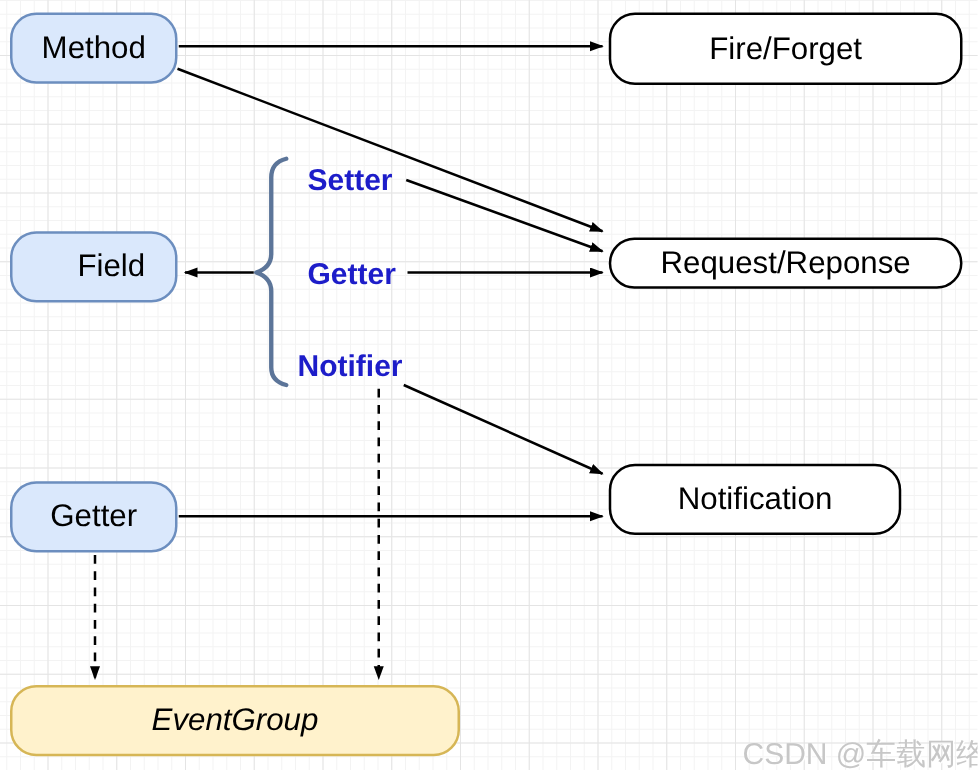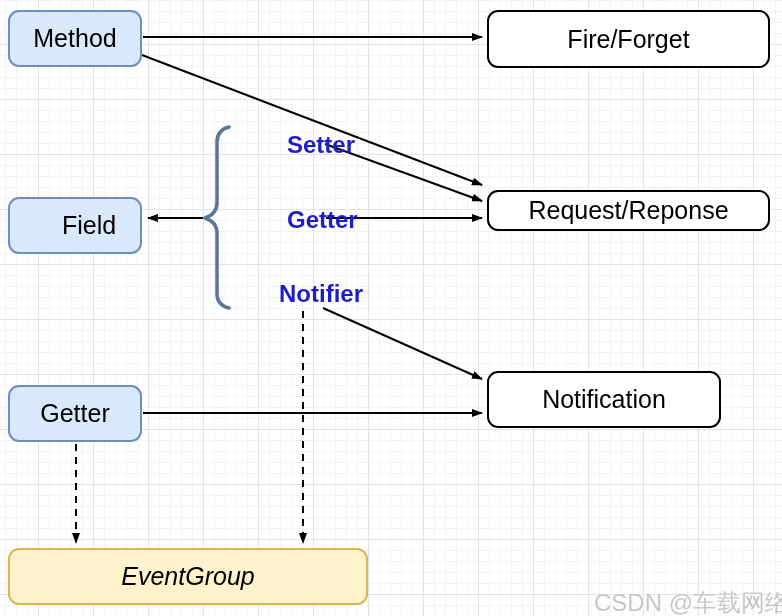--- a/index.html
+++ b/index.html
@@ -23,7 +23,7 @@
     box-sizing:border-box;
     display:flex;align-items:center;justify-content:center;
     font-size:25px;color:#000;
-    border-radius:11px;
+    border-radius:21px;
     white-space:nowrap;
   }
   .node.blue{

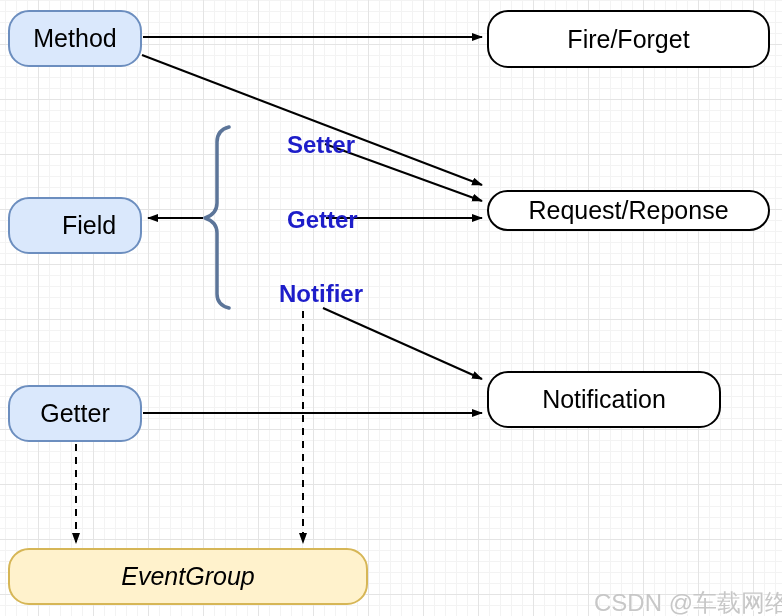--- a/index.html
+++ b/index.html
@@ -50,7 +50,6 @@
     font-size:24px;font-weight:bold;
     color:var(--accessor-color,#1d1dc9);
     white-space:nowrap;
-    margin-left:41px;
   }
   #lbl-setter{left:246px;top:131px;}
   #lbl-getter{left:246px;top:206px;}

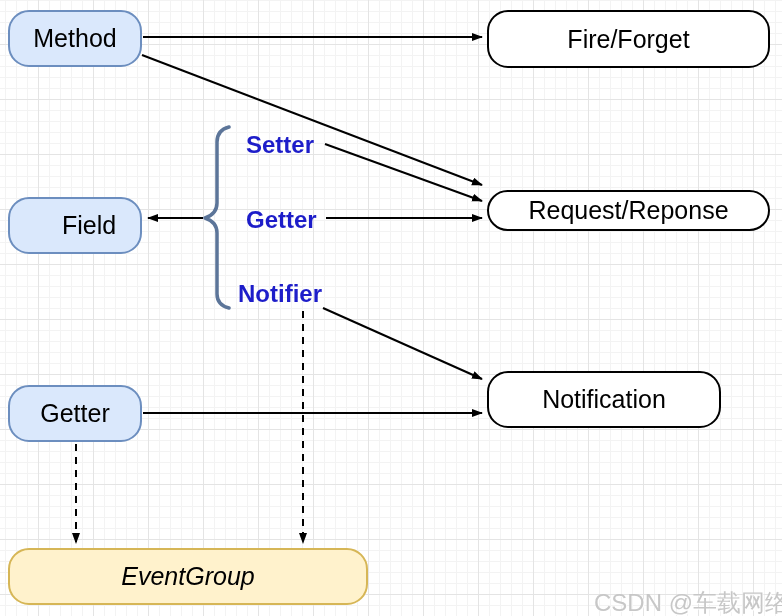--- a/index.html
+++ b/index.html
@@ -40,7 +40,7 @@
   }
   #n-method{left:8px;top:10px;width:134px;height:57px;}
   #n-fireforget{left:487px;top:10px;width:283px;height:58px;}
-  #n-field{left:8px;top:197px;width:134px;height:57px;padding-left:28px;}
+  #n-field{left:8px;top:185px;width:134px;height:57px;padding-left:28px;}
   #n-requestreponse{left:487px;top:190px;width:283px;height:41px;}
   #n-event{left:8px;top:385px;width:134px;height:57px;}
   #n-notification{left:487px;top:371px;width:234px;height:57px;}

